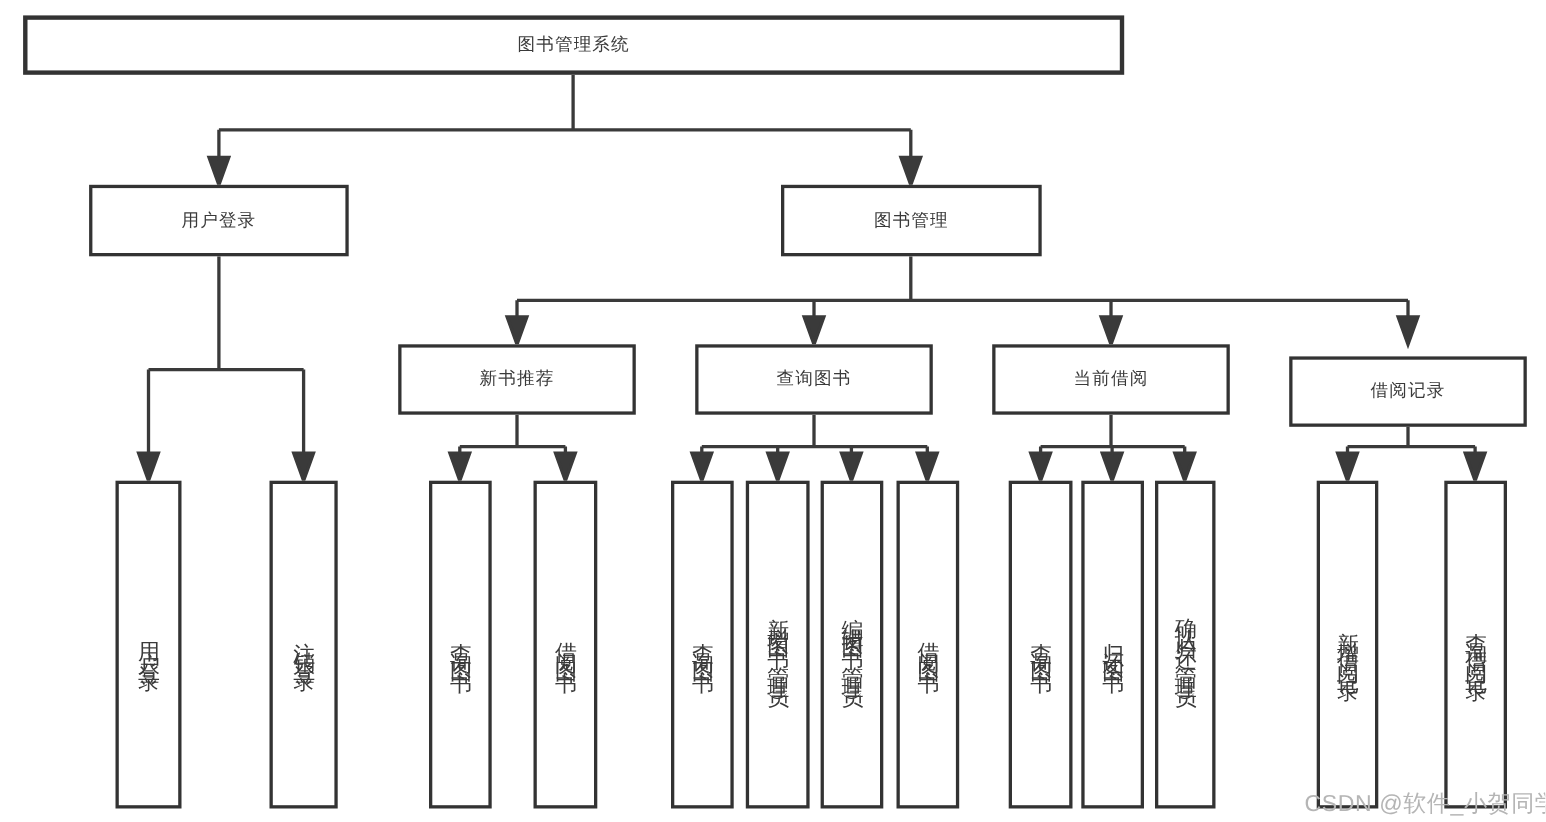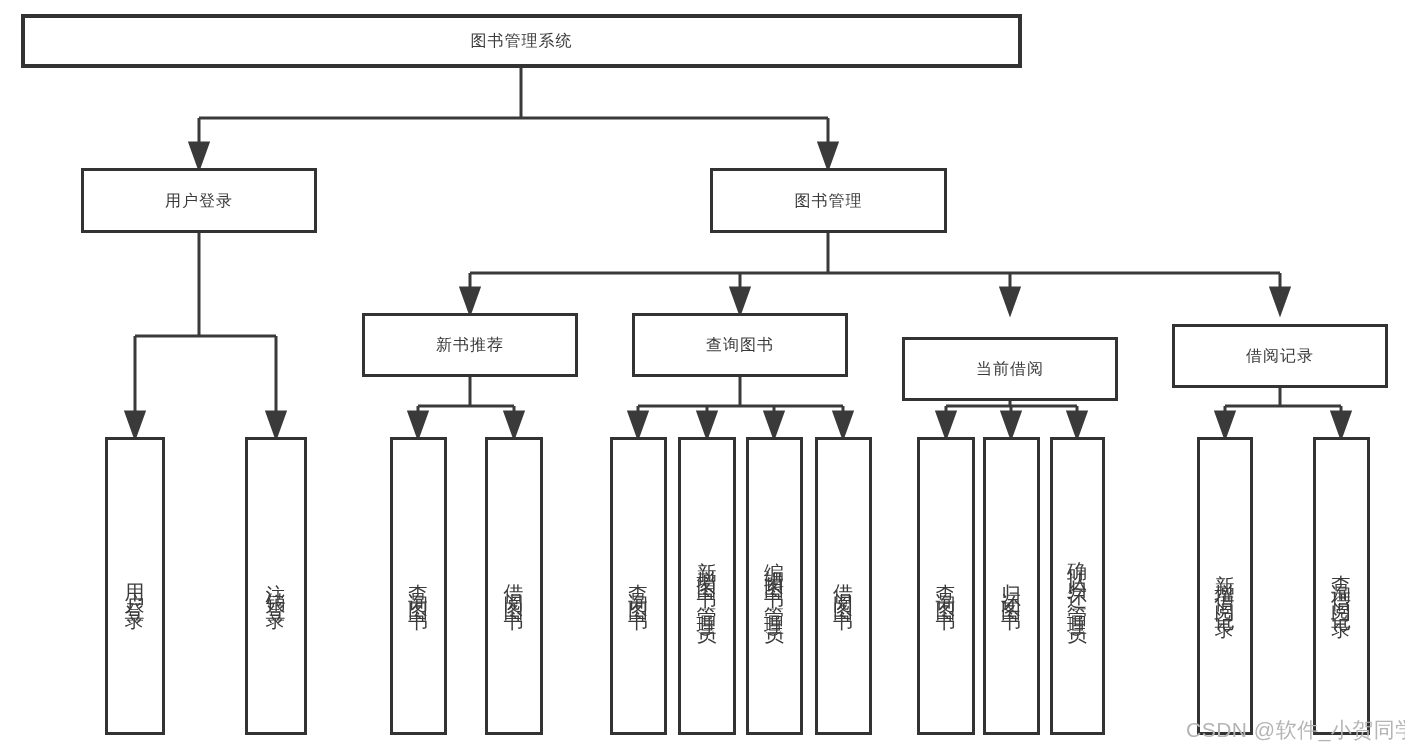--- a/index.html
+++ b/index.html
@@ -83,7 +83,7 @@
 
   <div class="node h" style="left:362px;top:313px;width:216px;height:64px;">新书推荐</div>
   <div class="node h" style="left:632px;top:313px;width:216px;height:64px;">查询图书</div>
-  <div class="node h" style="left:902px;top:313px;width:216px;height:64px;margin-top:24px;">当前借阅</div>
+  <div class="node h" style="left:902px;top:313px;width:216px;height:64px;">当前借阅</div>
   <div class="node h" style="left:1172px;top:324px;width:216px;height:64px;">借阅记录</div>
 
   <div class="node v" style="left:105px;top:437px;width:60px;height:298px;">用户登录</div>

